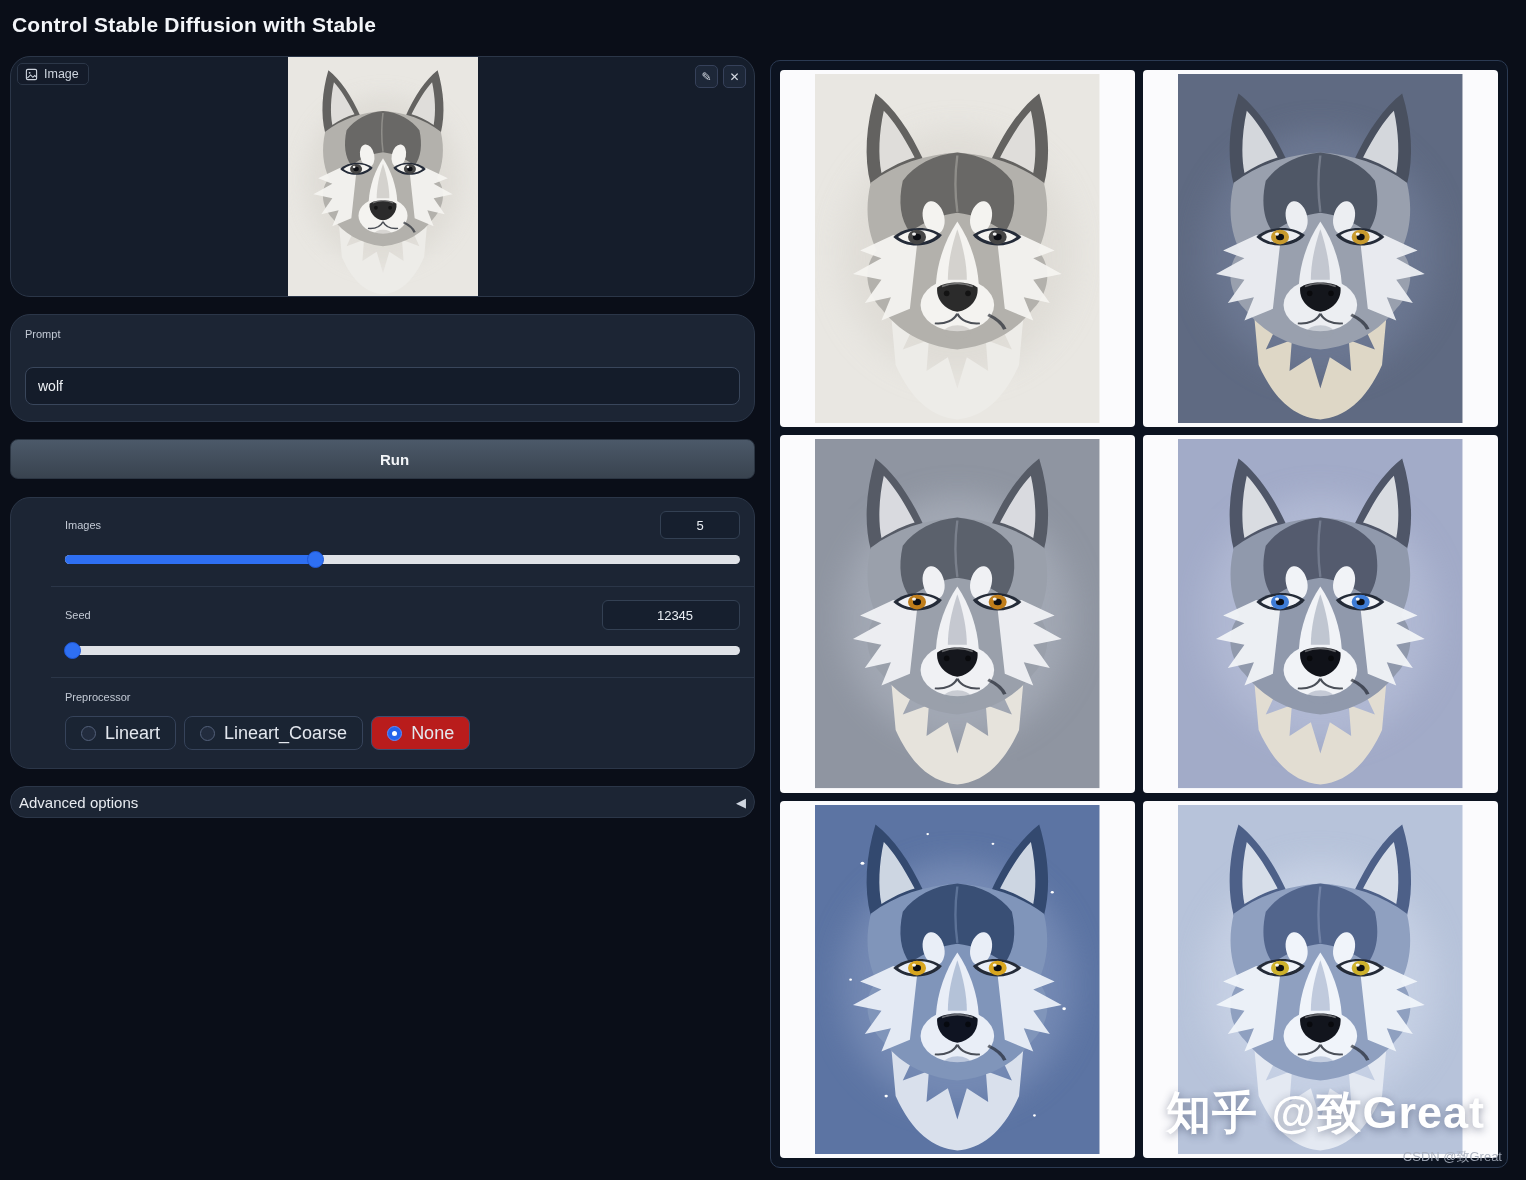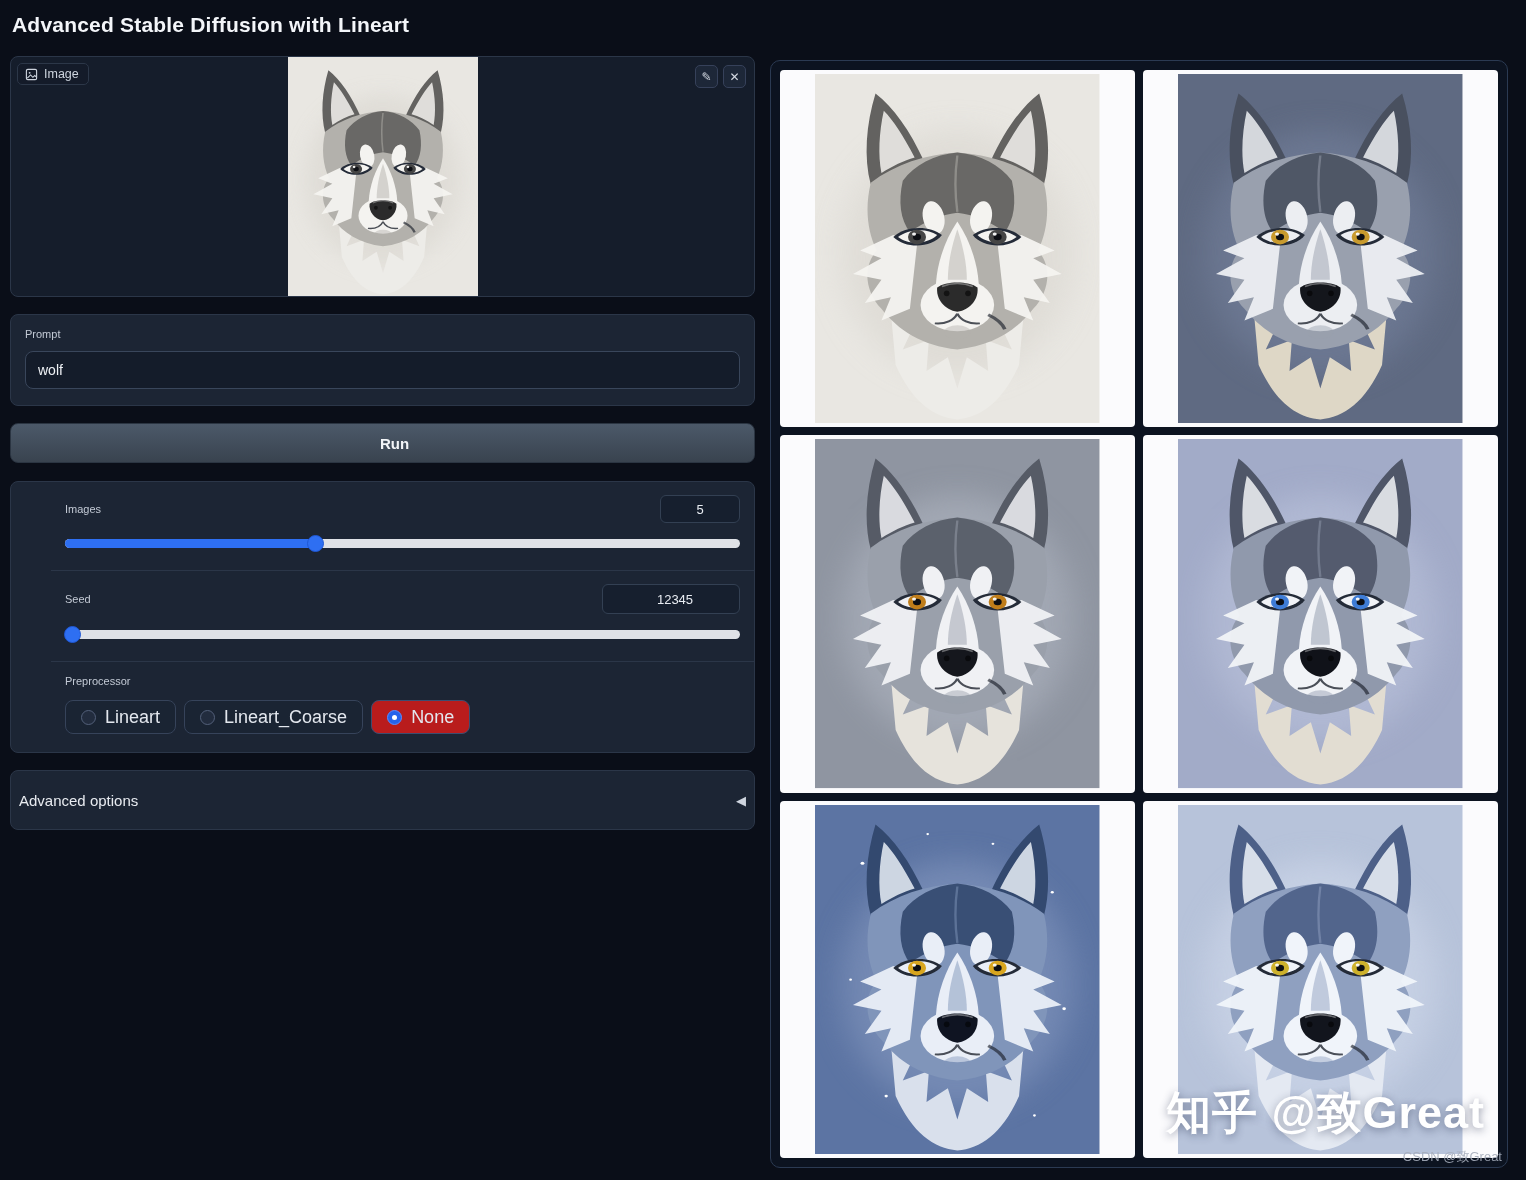--- a/index.html
+++ b/index.html
@@ -180,7 +180,7 @@
 </svg>
 
 <div class="left-col">
-  <h1 class="app-title">Advanced Stable Diffusion with Lineart</h1>
+  <h1 class="app-title">Control Stable Diffusion with Stable</h1>
 
   <div class="block image-comp">
     <div class="image-badge">

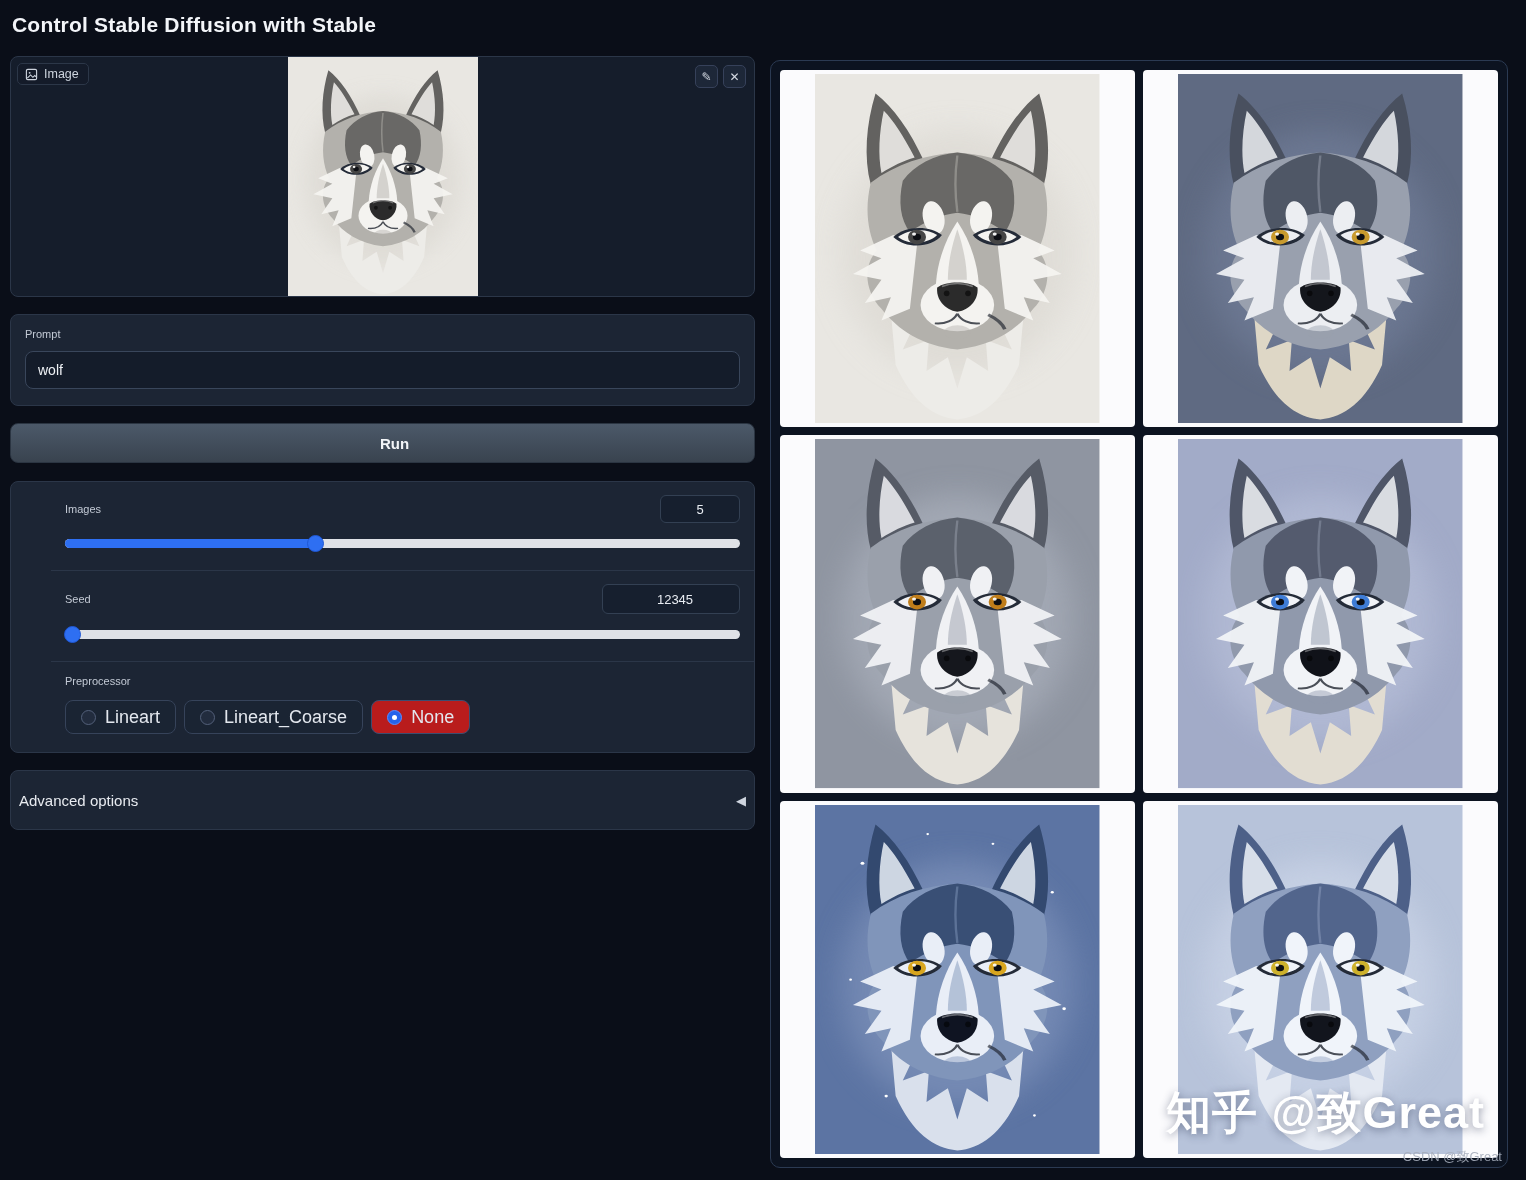--- a/index.html
+++ b/index.html
@@ -14,7 +14,7 @@
   h1.app-title{font-size:21px;font-weight:700;color:#f3f5f9;margin:3px 0 19px 2px;letter-spacing:.2px;}
 
   .block{
-    background:#1c2534;border:1px solid #2b3648;border-radius:8px;
+    background:#1c2534;border:1px solid #2b3648;border-radius:20px;
     box-sizing:border-box;
   }
 

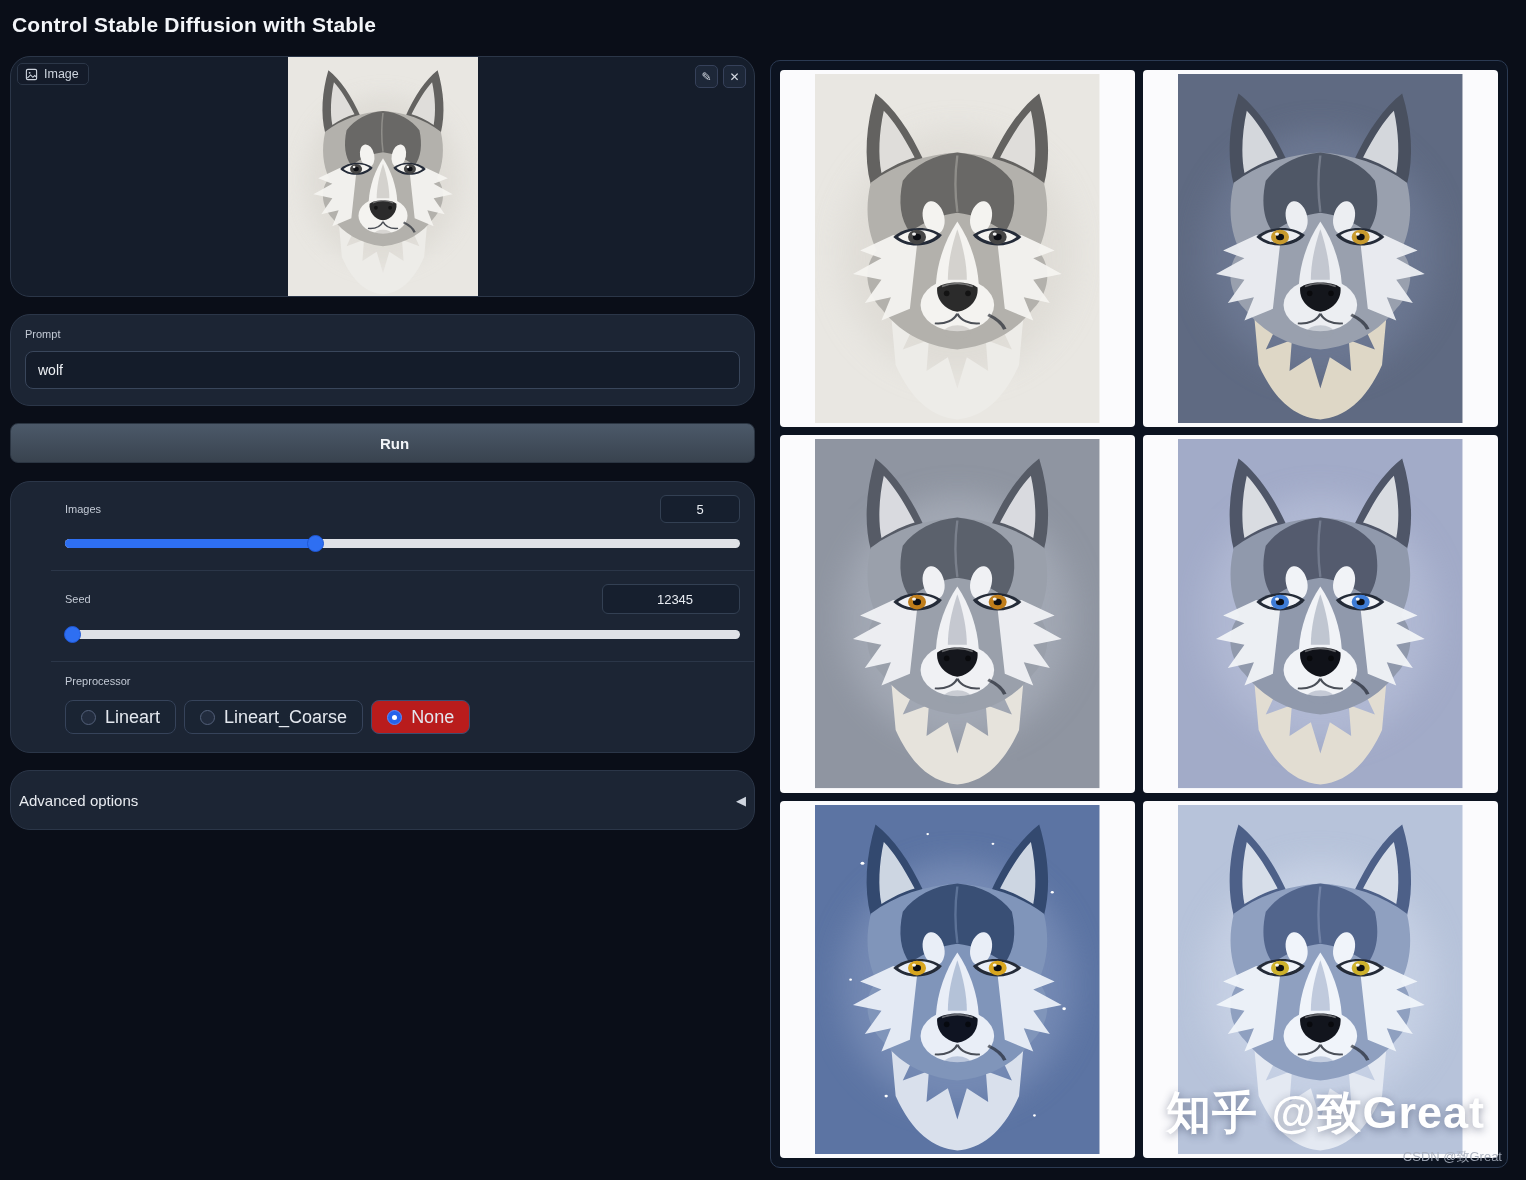--- a/index.html
+++ b/index.html
@@ -39,7 +39,7 @@
   .prompt-block{padding:13px 14px 16px;margin-bottom:17px;}
   .field-label{font-size:11px;color:#c3cad5;}
   .textbox{
-    margin-top:11px;height:38px;box-sizing:border-box;
+    margin-top:27px;height:38px;box-sizing:border-box;
     background:#141c2a;border:1px solid #39465b;border-radius:8px;
     display:flex;align-items:center;padding:0 12px;
     font-size:14px;color:#eef1f5;

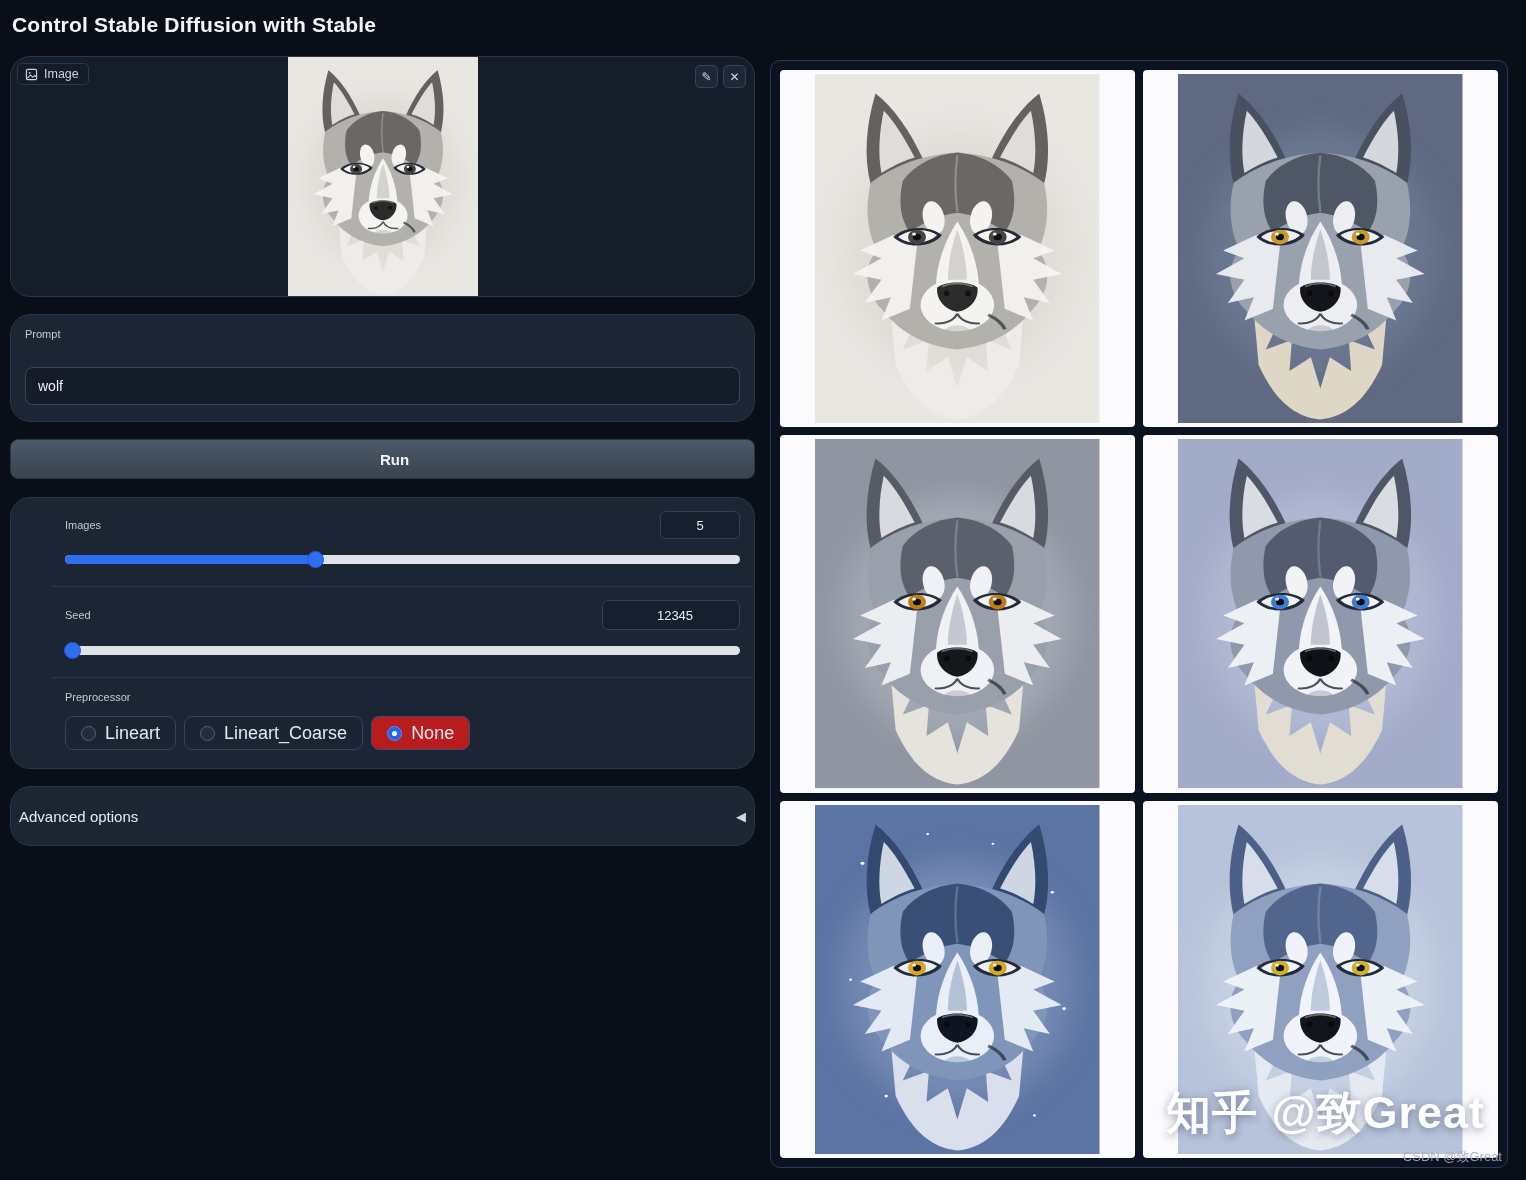--- a/index.html
+++ b/index.html
@@ -93,7 +93,7 @@
 
   
   .accordion{
-    height:60px;display:flex;align-items:center;justify-content:space-between;
+    height:32px;display:flex;align-items:center;justify-content:space-between;
     padding:0 8px;cursor:pointer;
   }
   .accordion .acc-label{font-size:15px;color:#e8ebf0;}

